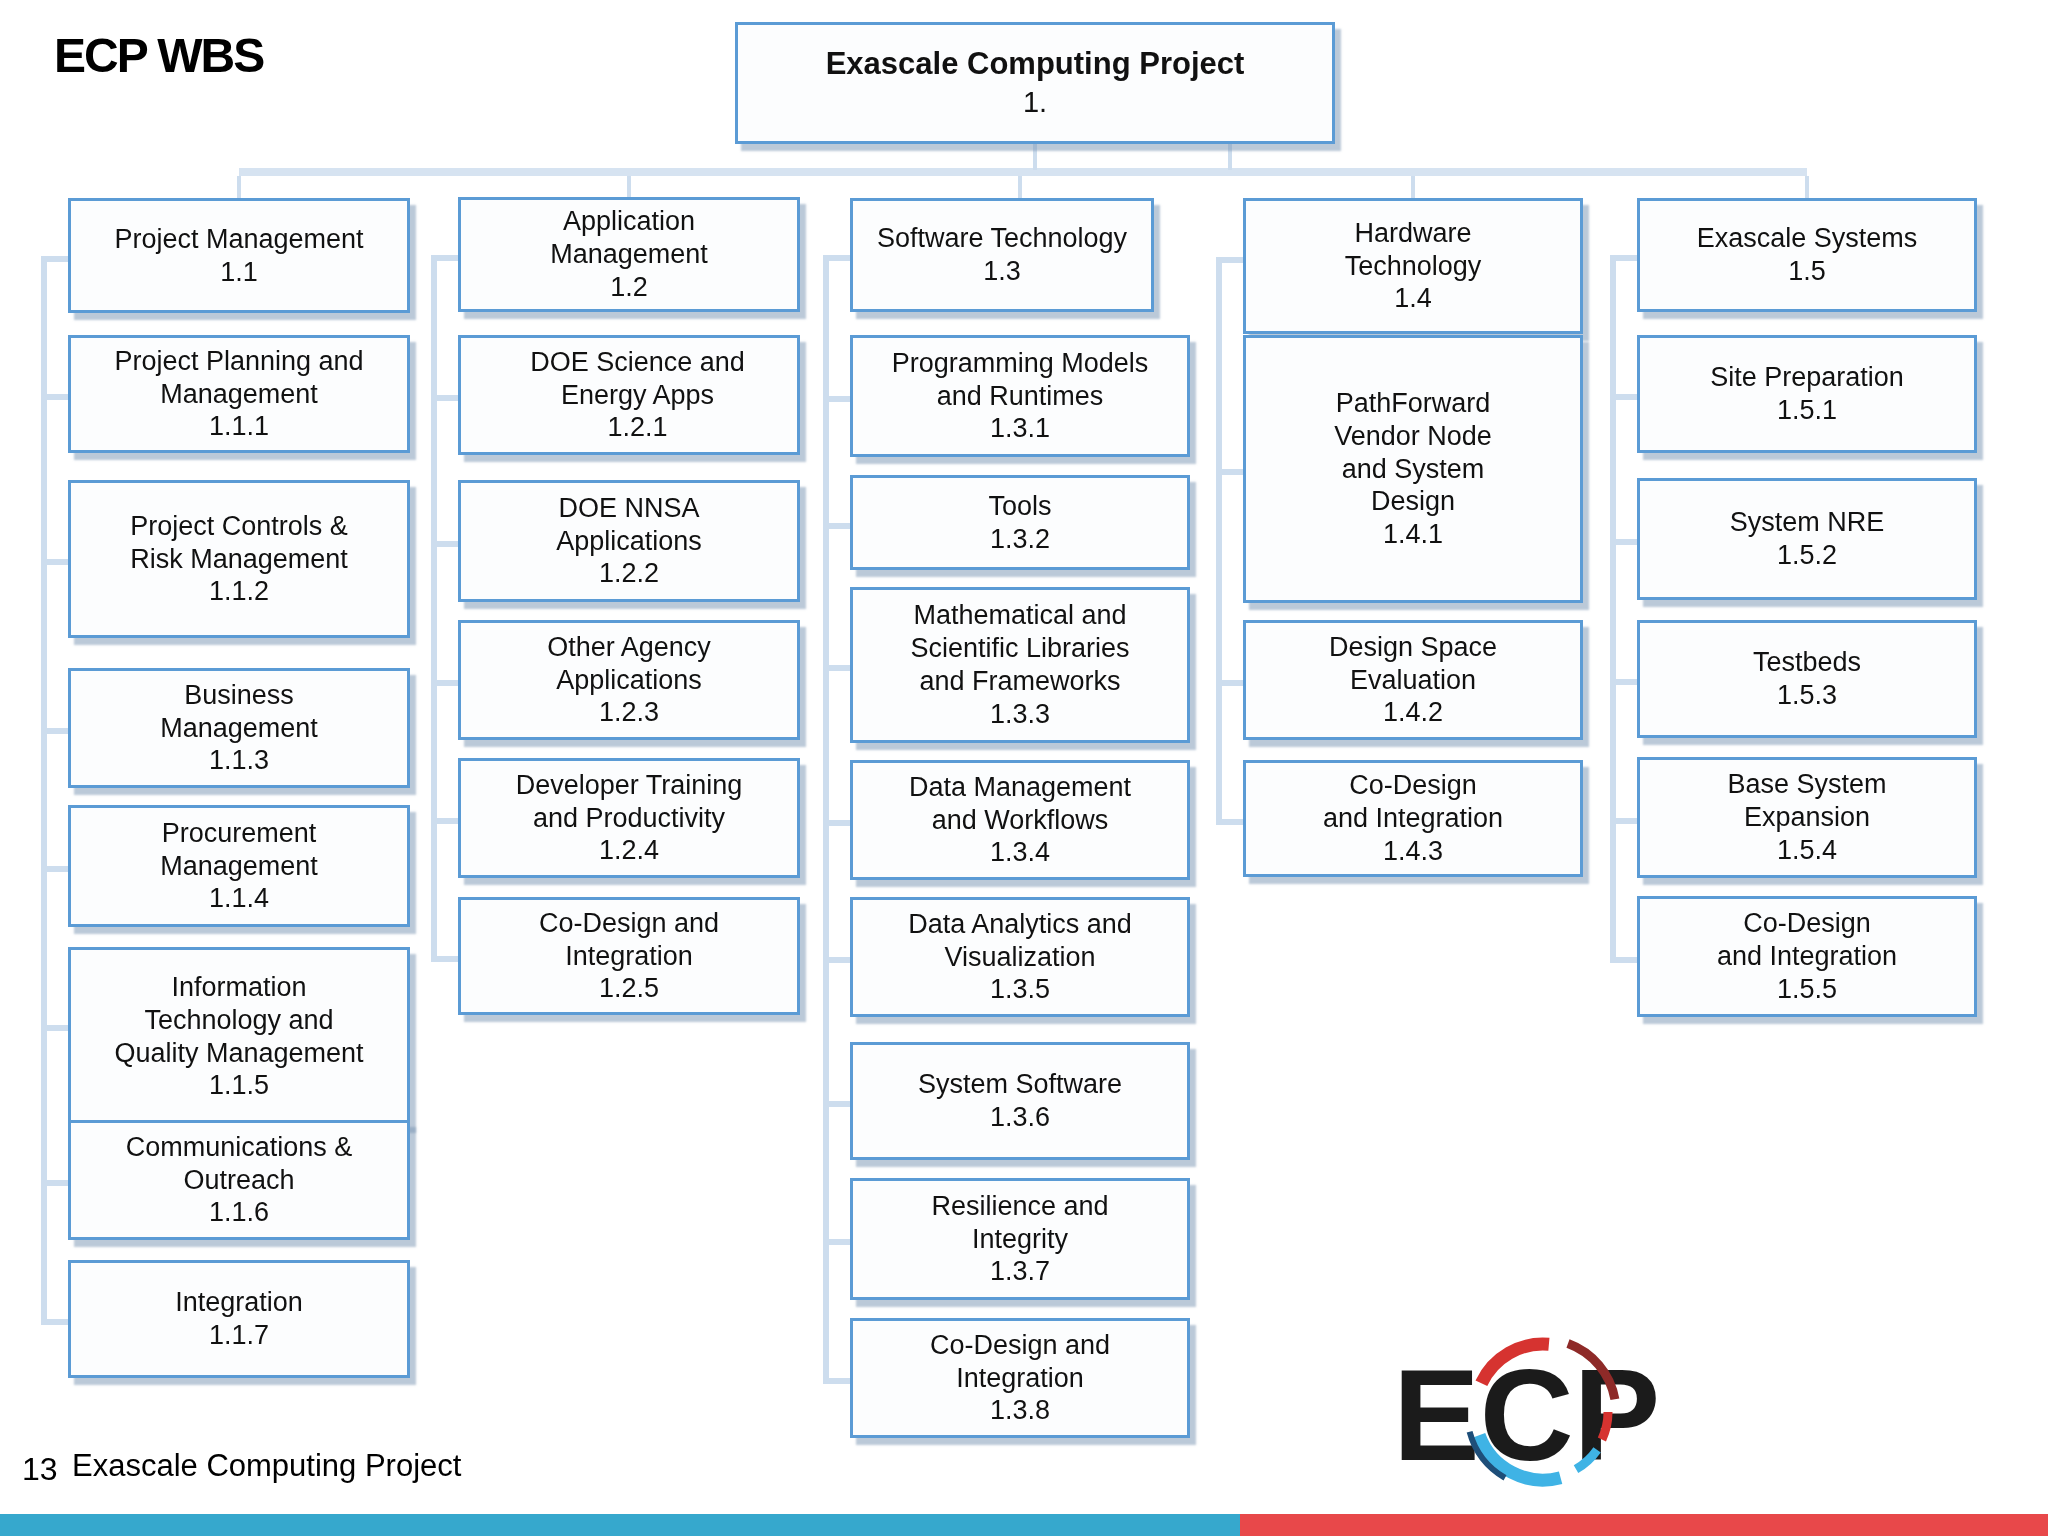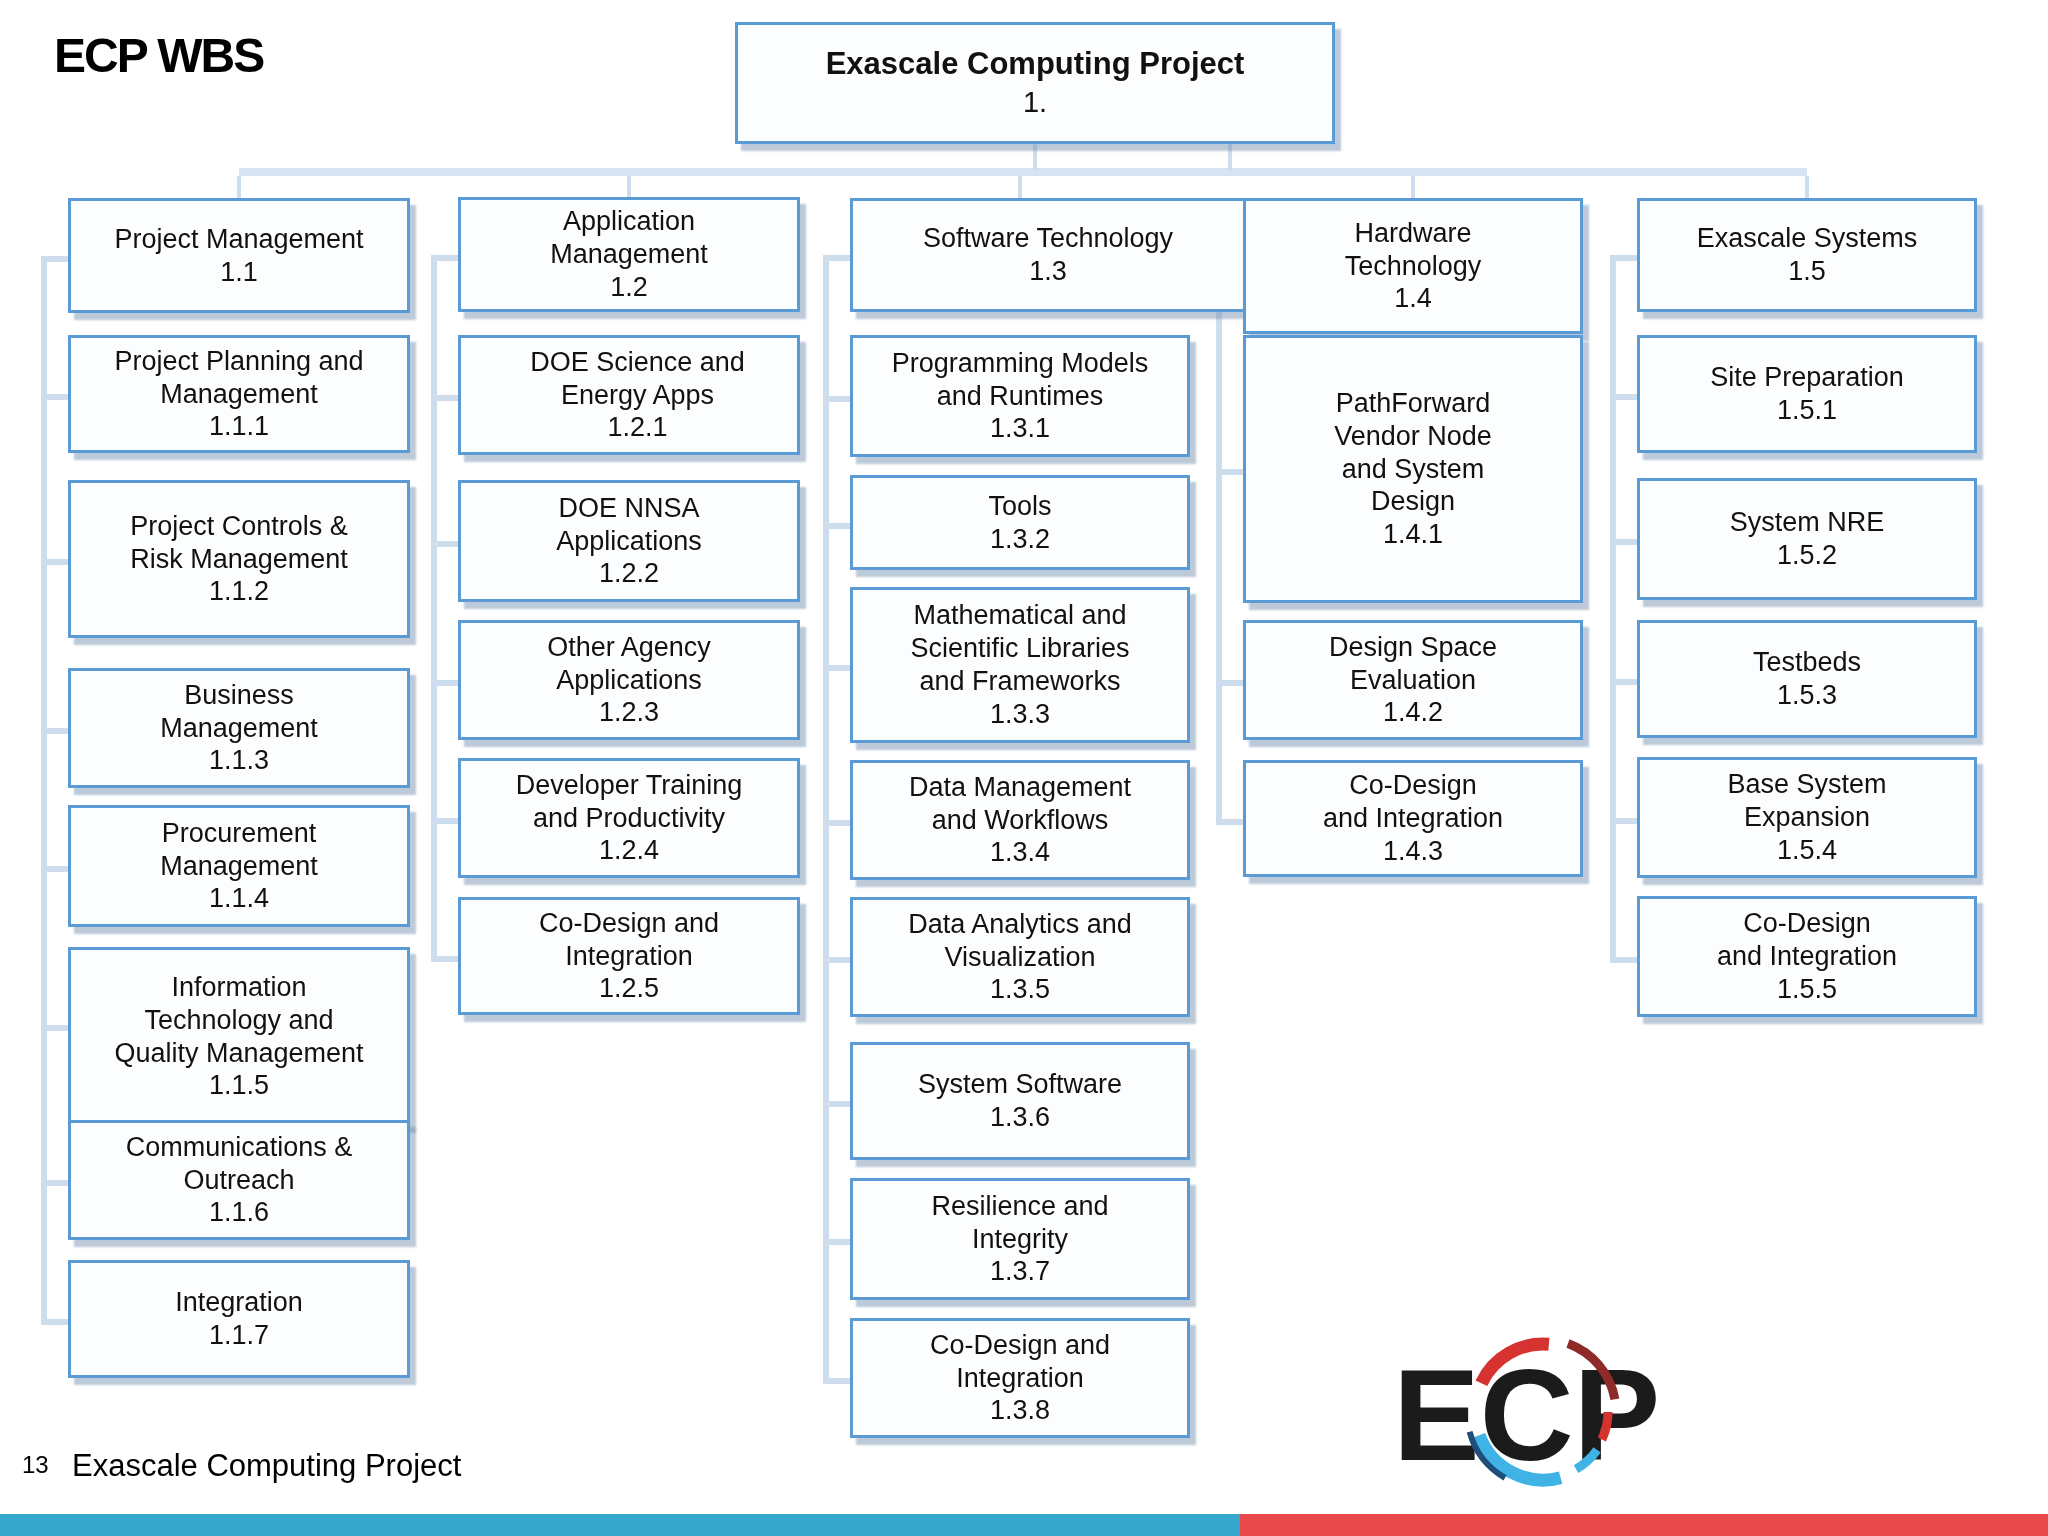--- a/index.html
+++ b/index.html
@@ -165,7 +165,7 @@
         <div>Integration</div>
         <div class="code">1.2.5</div>
       </div>
-      <div class="box" style="left: 850px; top: 198px; width: 396px; height: 114px;">
+      <div class="box" style="left: 850px; top: 198px; width: 304px; height: 114px;">
         <div>Software Technology</div>
         <div class="code">1.3</div>
       </div>

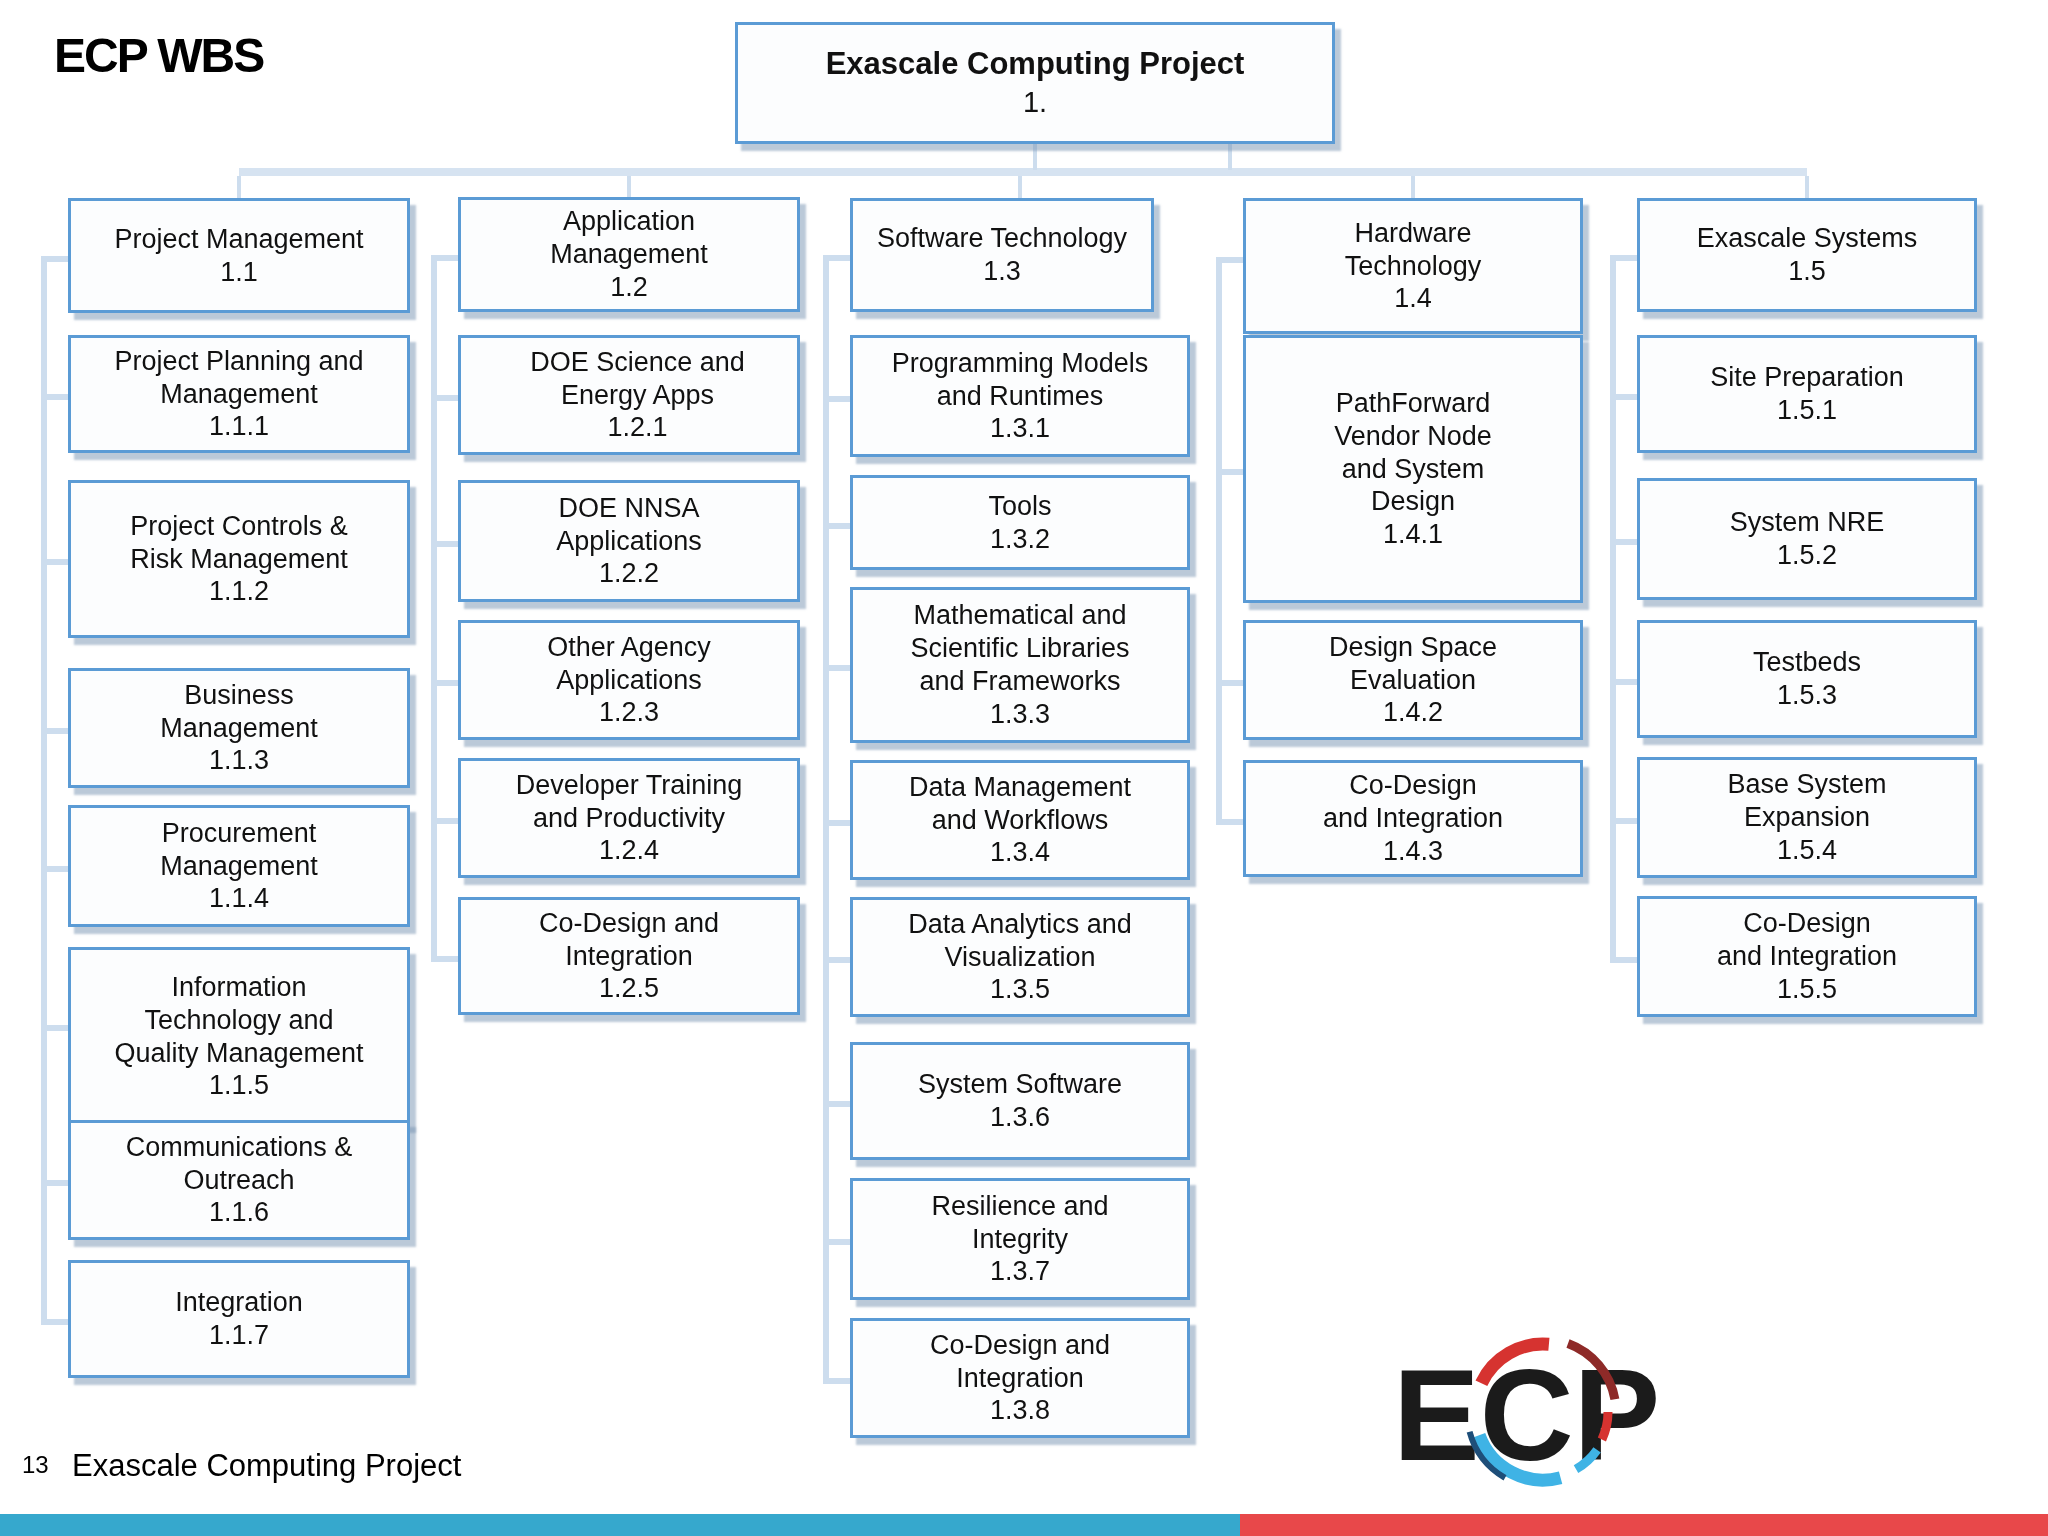--- a/index.html
+++ b/index.html
@@ -24,7 +24,7 @@
   .conn{position:absolute;background:var(--conn,#cdddee);z-index:1;}
   .conn-thick{background:#d6e3f1;}
   .footer-area{position:absolute;left:0;top:1448px;height:46px;font-size:30px;color:#000;}
-  .page-number{position:absolute;left:22px;top:3px;font-size:24px;}
+  .page-number{position:absolute;left:22px;top:3px;font-size:32px;}
   .footer-text{position:absolute;left:72px;top:0;font-size:31px;white-space:nowrap;}
   .bar{position:absolute;top:1514px;height:22px;z-index:3;}
   .bar-blue{left:0;width:1240px;background:var(--barblue,#36a8cd);}

